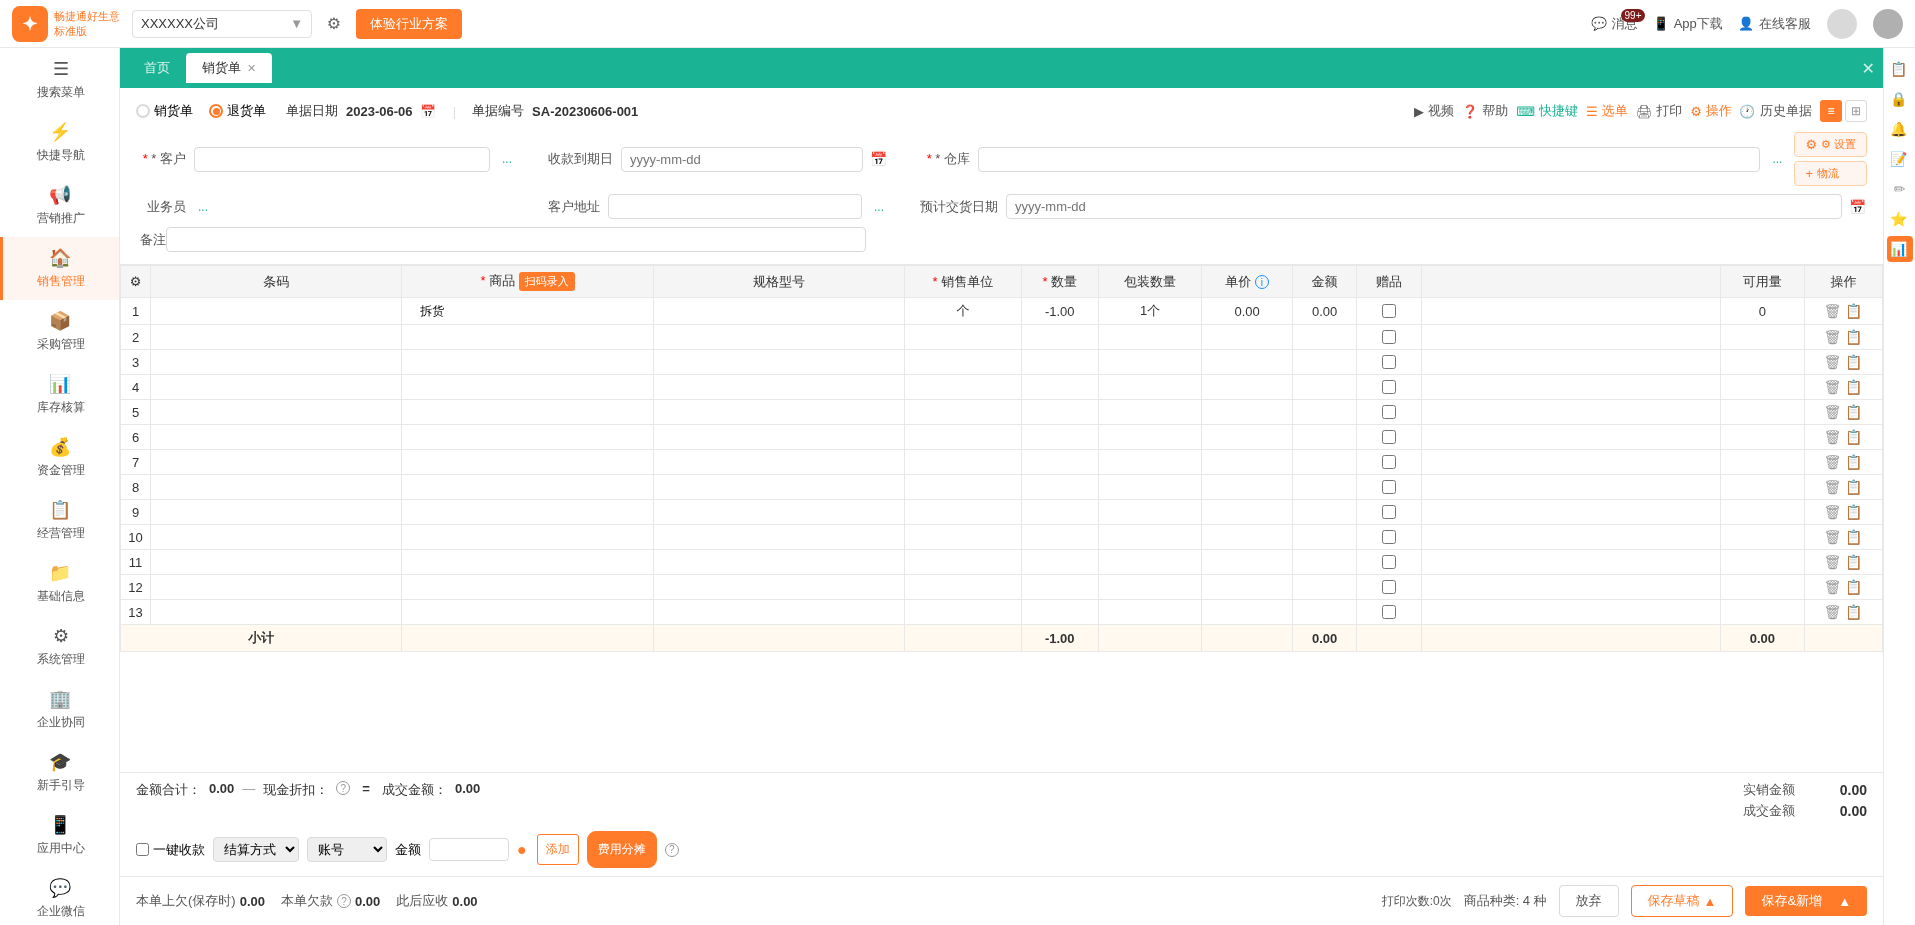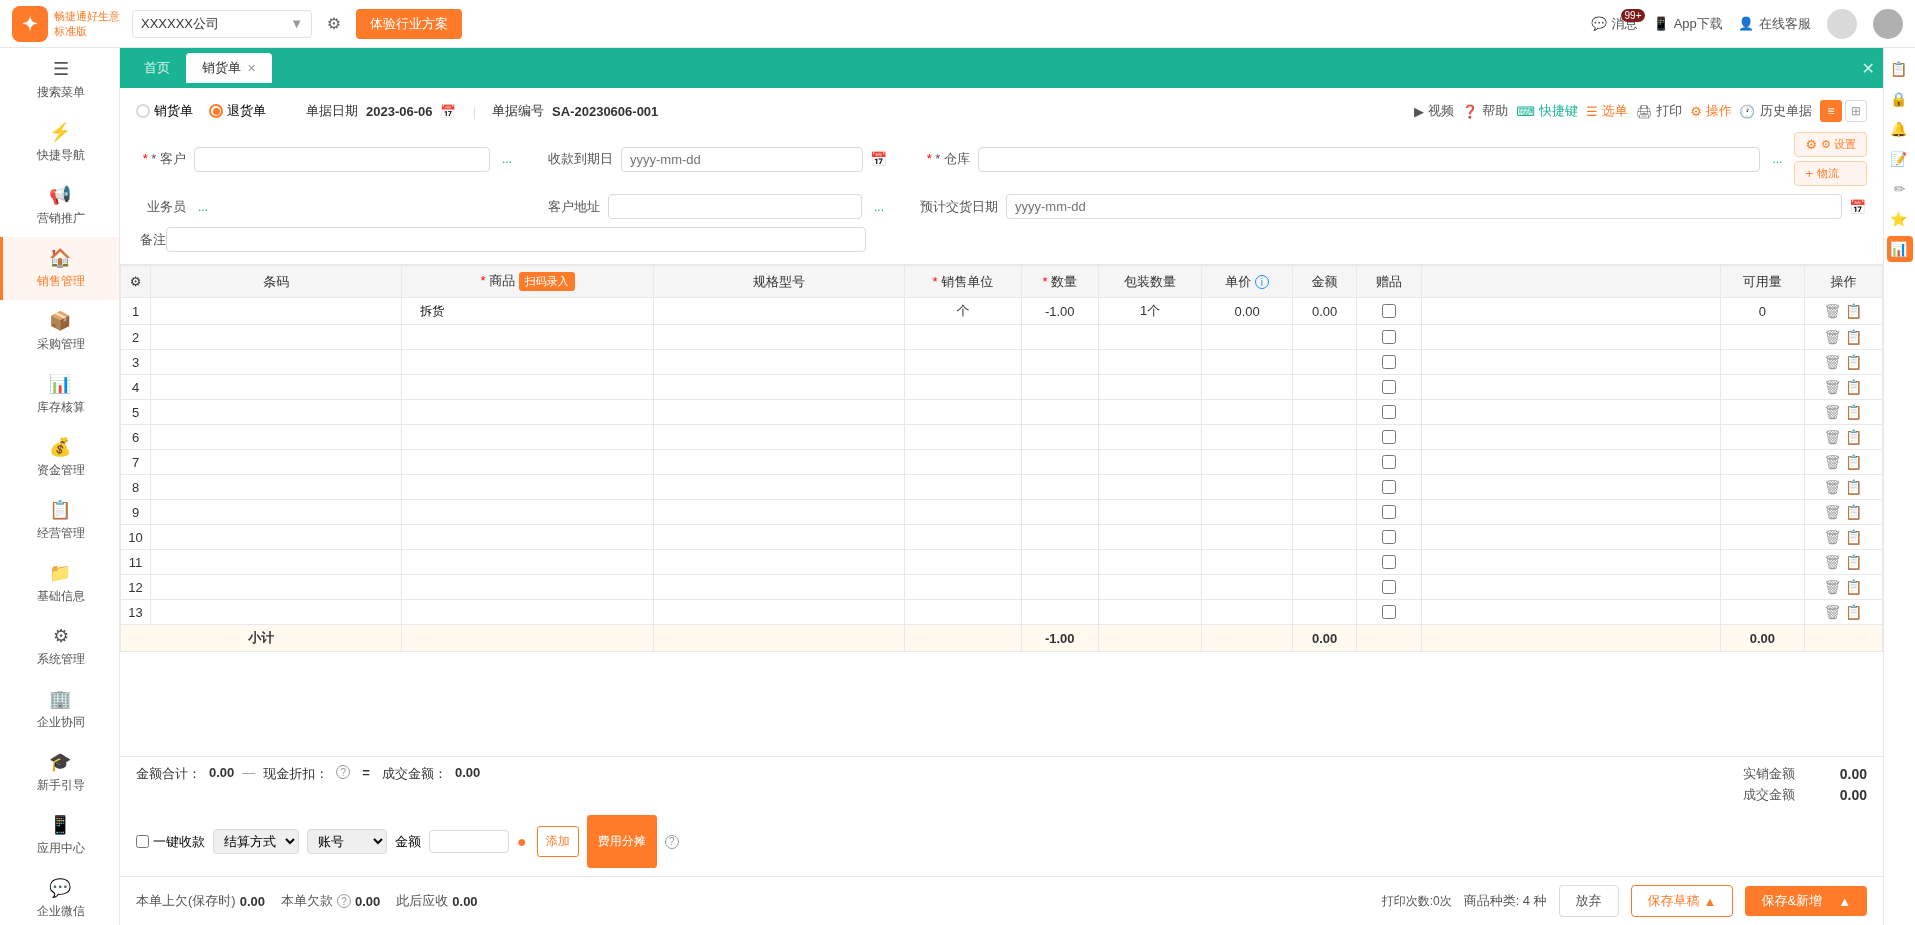--- a/index.html
+++ b/index.html
@@ -477,7 +477,7 @@
           </div>
         </div>
 
-        <div class="doc-info" style="margin-left:40px;">
+        <div class="doc-info" style="margin-left:20px;">
           <span>单据日期</span>
           <span style="font-weight:bold;">2023-06-06</span>
           <span class="date-icon">📅</span>

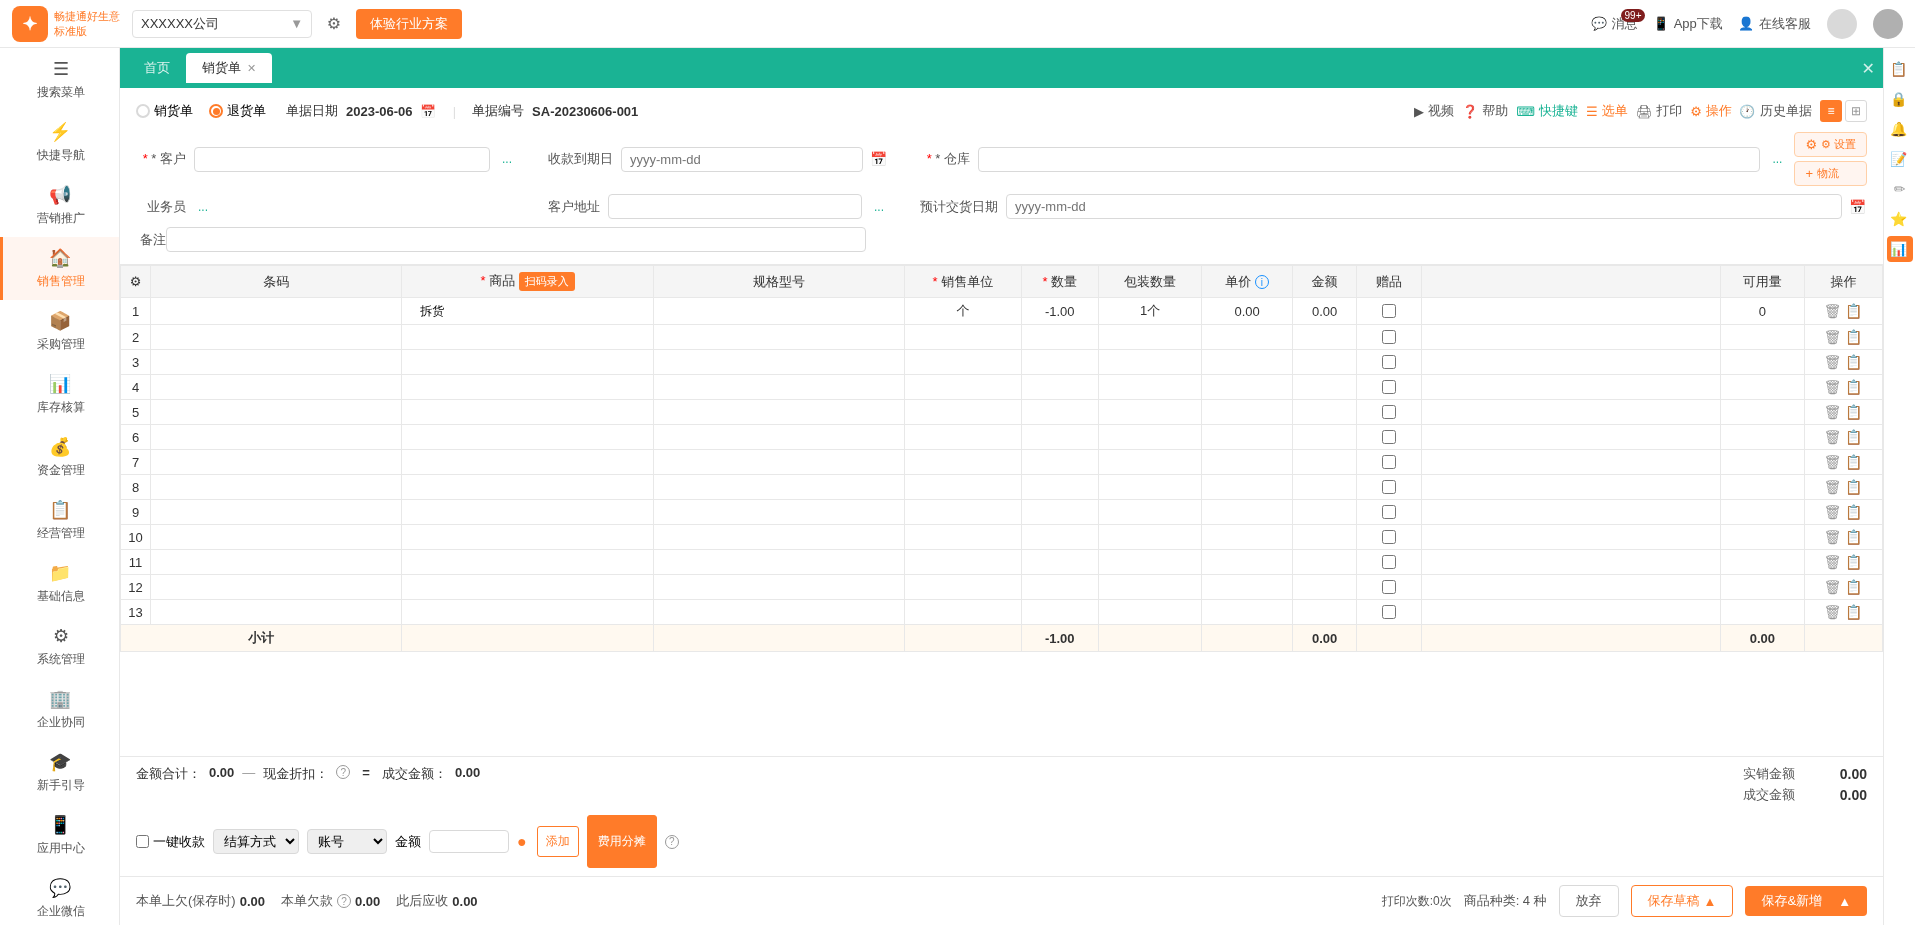--- a/index.html
+++ b/index.html
@@ -258,7 +258,7 @@
     }
     .fee-btn {
       background: none; border: 1px solid #ff7b29; color: #ff7b29;
-      padding: 17px 10px; border-radius: 3px; cursor: pointer; font-size: 12px;
+      padding: 9px 10px; border-radius: 9px; cursor: pointer; font-size: 12px;
     }
     .fee-btn.active { background: #ff7b29; color: #fff; }
 

